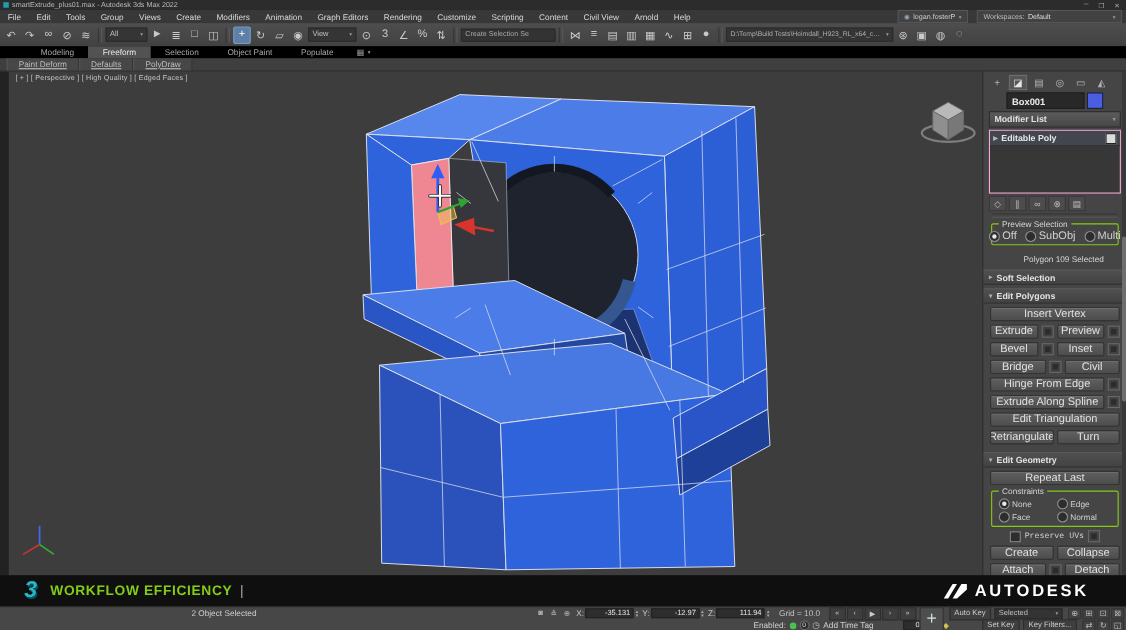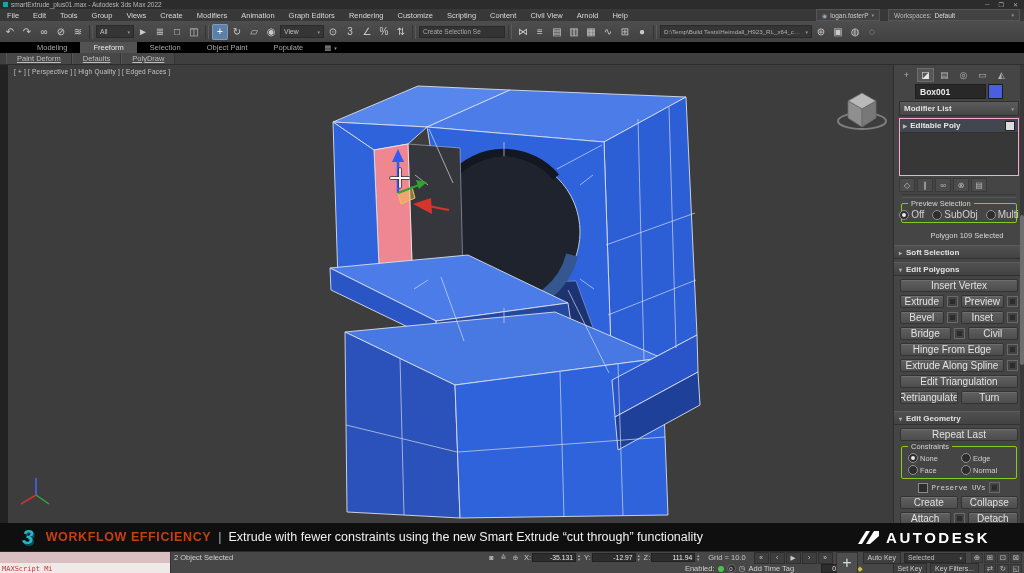--- a/index.html
+++ b/index.html
@@ -104,7 +104,7 @@
           display:flex;align-items:center;z-index:5;}
   .b-num{font-size:21px;font-weight:bold;font-style:italic;color:#28b7c9;margin:0 12px 0 22px;
          text-shadow:1.5px 1.5px 0 #0a4a55;}
-  .b-title{color:#c2410c;font-weight:bold;font-size:12.5px;letter-spacing:.6px;margin-right:7px;}
+  .b-title{color:#84cc16;font-weight:bold;font-size:12.5px;letter-spacing:.6px;margin-right:7px;}
   .b-sep{color:#9fb3b5;font-size:12.5px;margin-right:7px;}
   .b-msg{font-size:12.5px;color:#f0f0f0;}
   .b-brand{margin-left:auto;margin-right:34px;display:flex;align-items:center;gap:6px;}

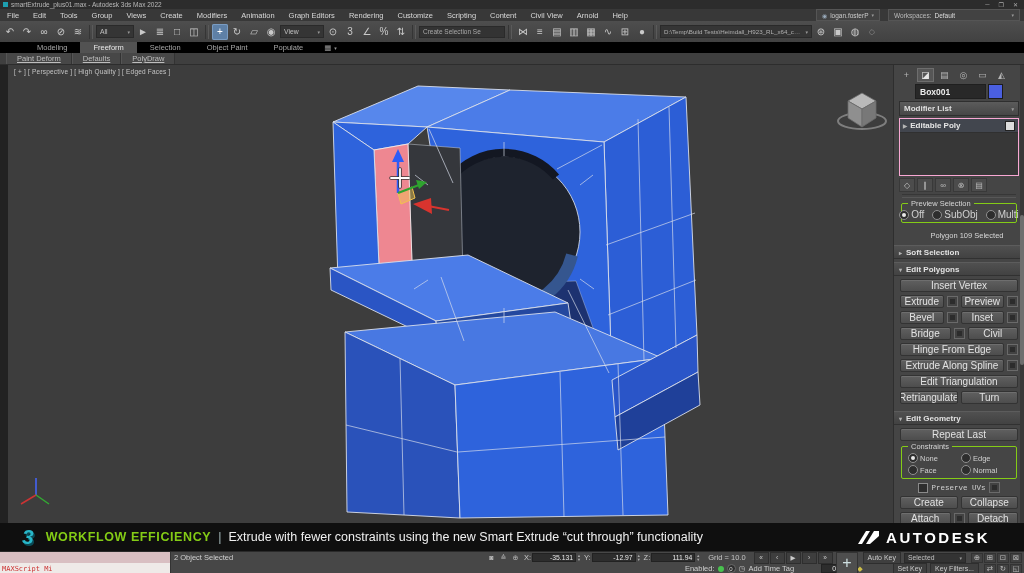--- a/index.html
+++ b/index.html
@@ -522,7 +522,6 @@
   <span class="b-num">3</span>
   <span class="b-title">WORKFLOW EFFICIENCY</span>
   <span class="b-sep">|</span>
-  <span class="b-msg">Extrude with fewer constraints using the new Smart Extrude “cut through” functionality</span>
   <span class="b-brand">
     <svg width="22" height="15" viewBox="0 0 22 15">
       <path d="M0,14 L8,1 H12 L4,14 Z" fill="#fff"></path>

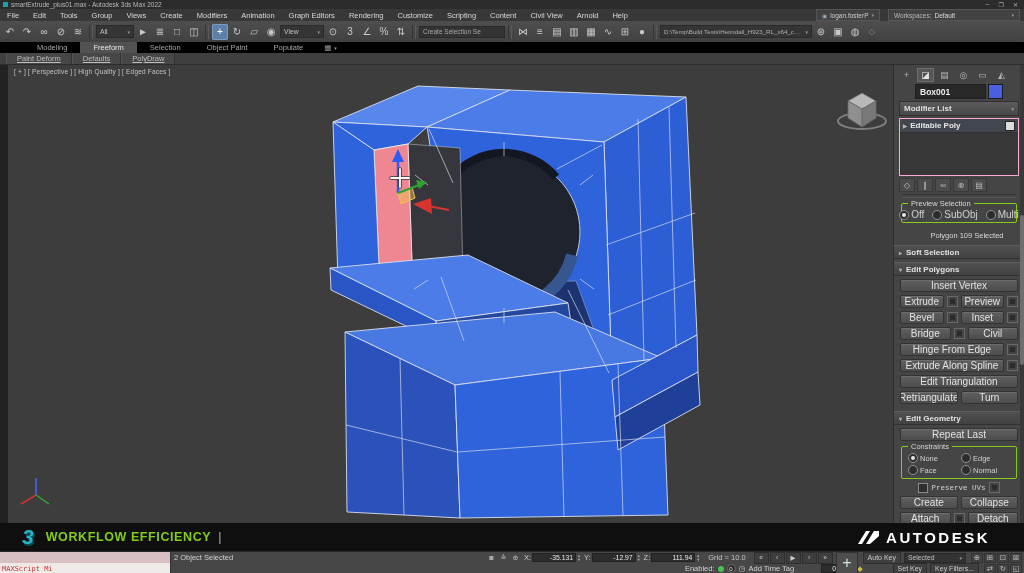--- a/index.html
+++ b/index.html
@@ -532,12 +532,6 @@
 </div>
 
 <div class="statusbar">
-  <div class="ms-box">
-    <div class="ms-top"></div>
-    <div class="ms-bot">
-      <span>MAXScript Mi</span>
-    </div>
-  </div>
 
   <div class="sb-r1">
     <span>2 Object Selected</span>

